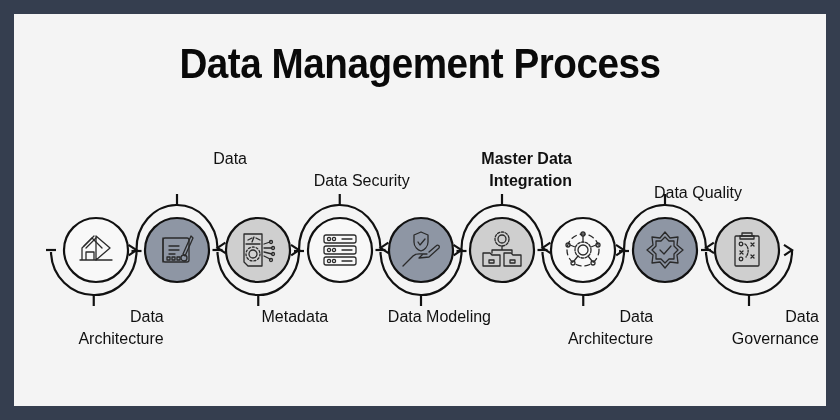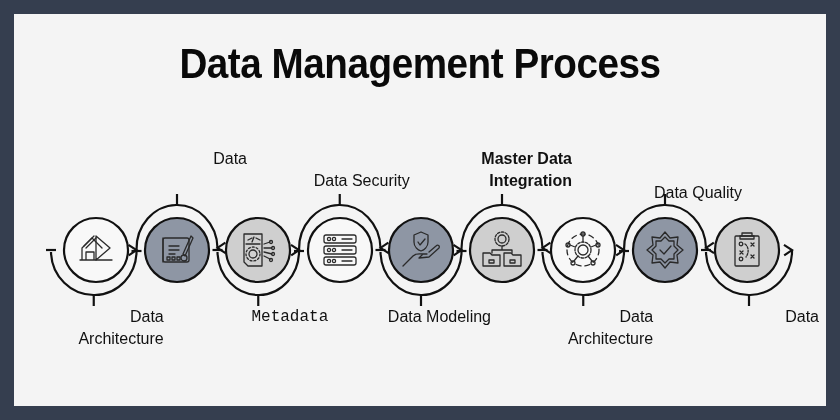--- a/index.html
+++ b/index.html
@@ -177,7 +177,7 @@
     <div class="label" style="left: 107px; top: 148px;">
       <div>Data</div>
     </div>
-    <div class="label" style="left: 188.25px; top: 306px; font-family: Liberation Mono, monospace;">
+    <div class="label" style="left: 188.25px; top: 306px;">
       <div>Metadata</div>
     </div>
     <div class="label" style="left: 269.75px; top: 170px;">

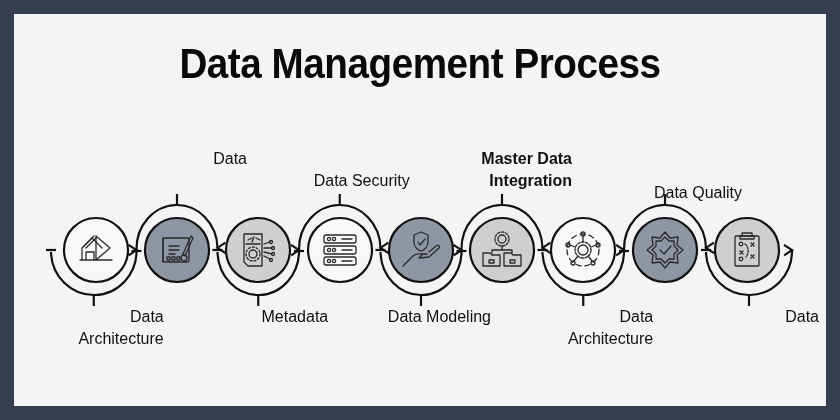--- a/index.html
+++ b/index.html
@@ -199,6 +199,7 @@
     </div>
     <div class="label" style="left: 679px; top: 306px;">
       <div>Data</div>
+      <div>Governance</div>
     </div>
   </div>
 

